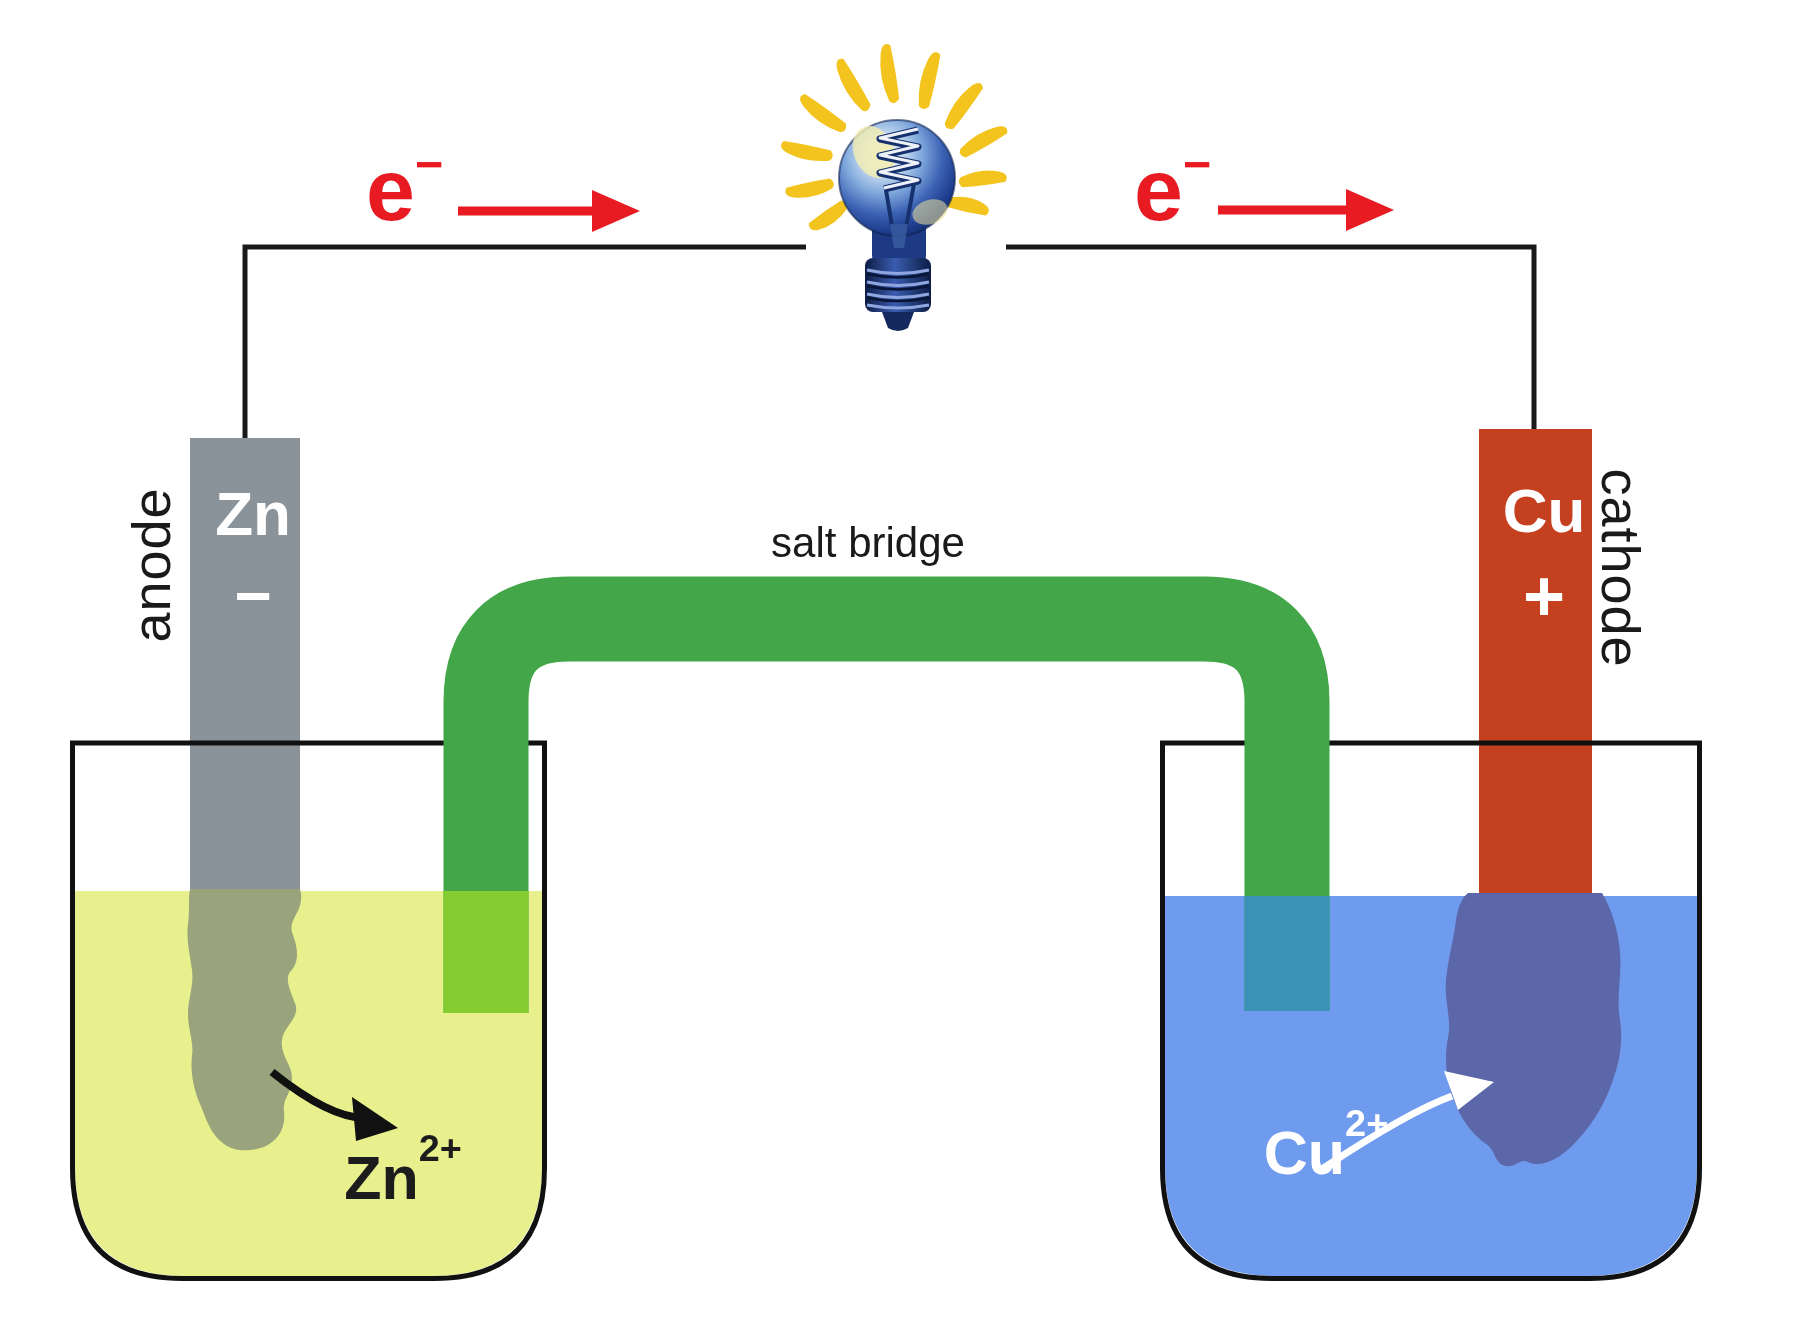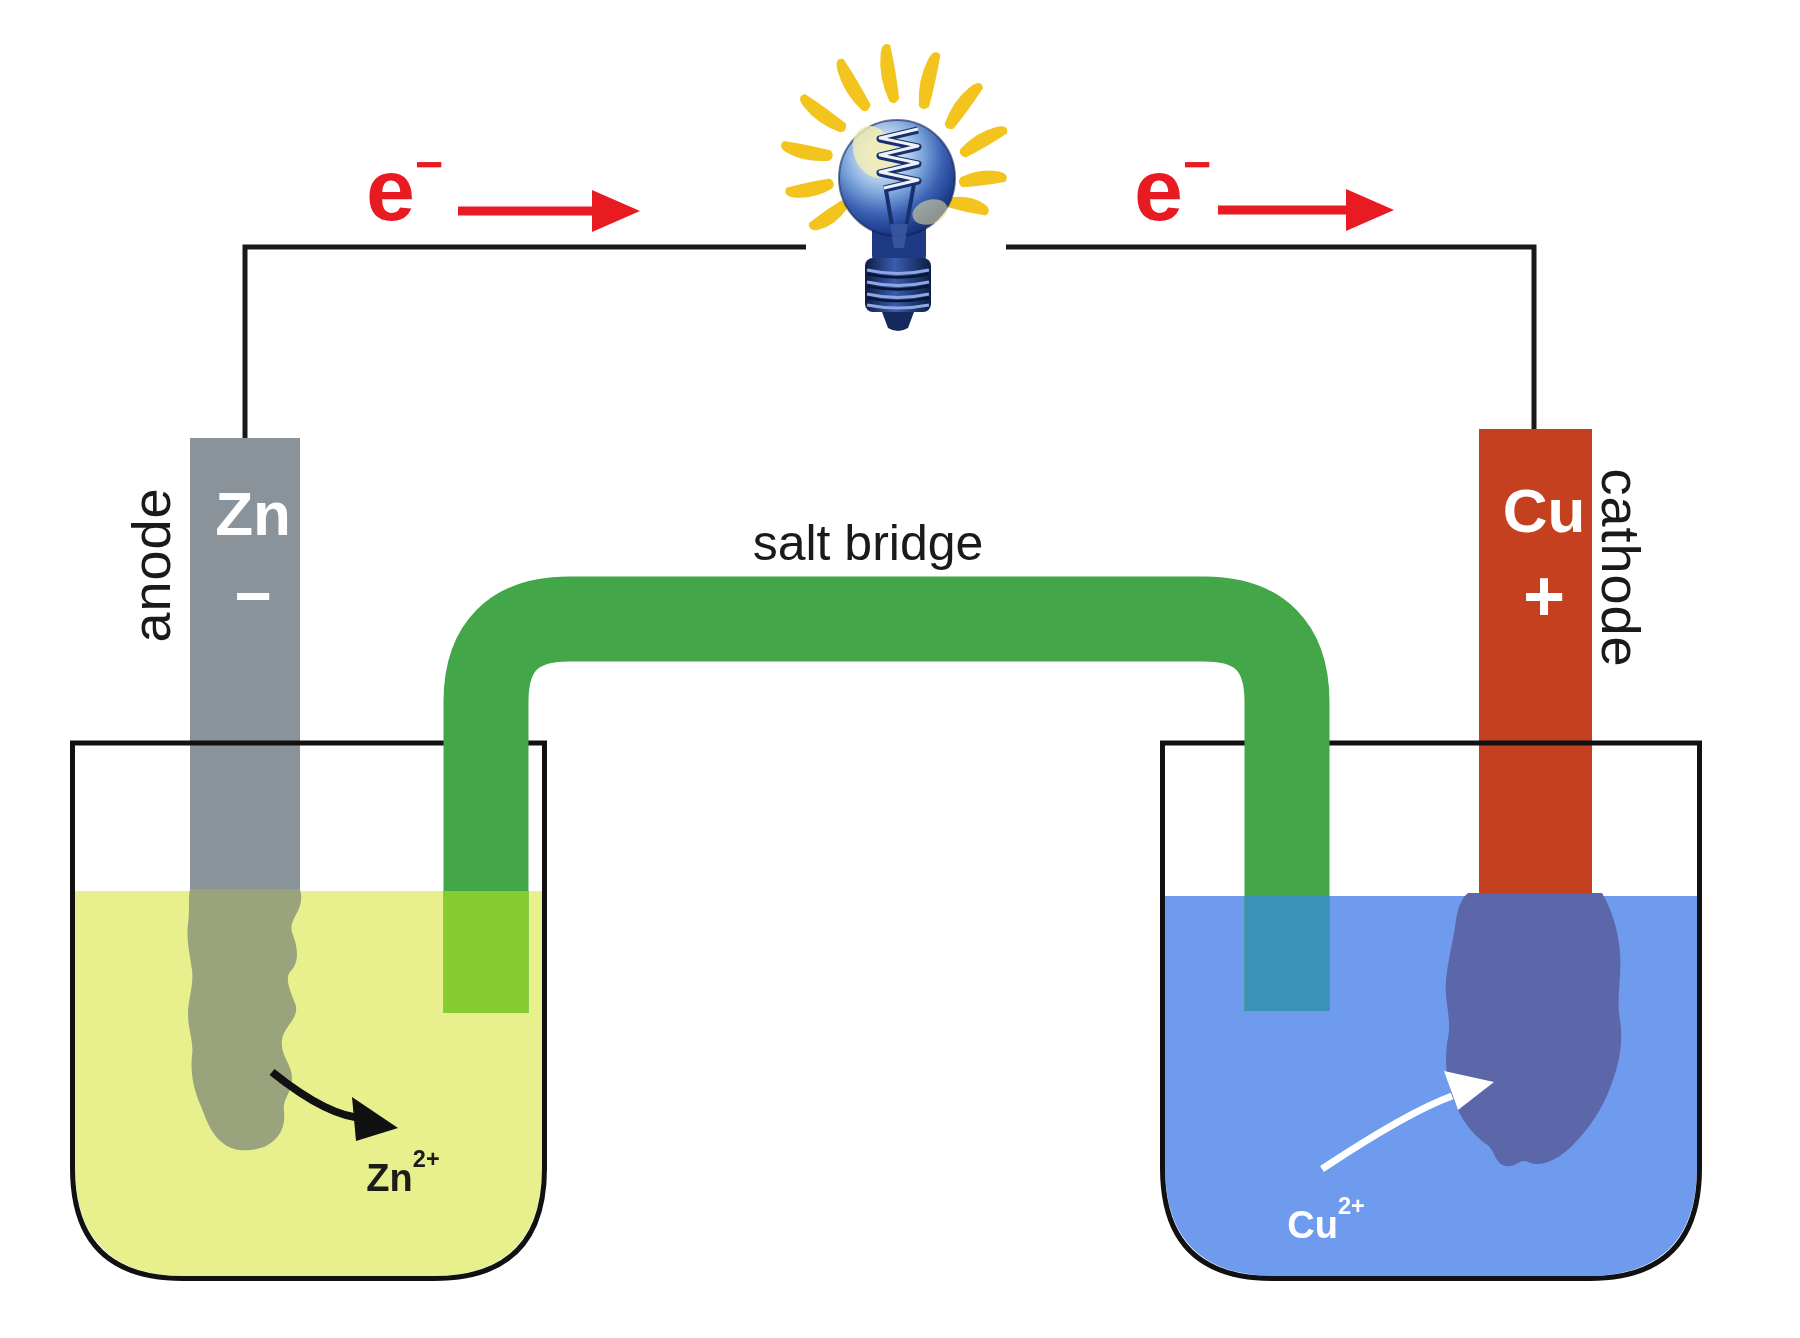--- a/index.html
+++ b/index.html
@@ -20,7 +20,7 @@
   .electrode-symbol{font-size:62px;font-weight:700;color:#ffffff;line-height:1;}
   .electrode-sign{font-size:64px;font-weight:700;color:#ffffff;line-height:1;}
   .side-label{font-size:54px;color:#1a1a1a;letter-spacing:1px;}
-  .bridge-label{font-size:50px;color:#1a1a1a;}
+  .bridge-label{font-size:42px;color:#1a1a1a;}
   .ion{font-size:38px;font-weight:700;line-height:1;}
   .ion sup{font-size:0.62em;position:relative;top:-0.45em;font-weight:700;}
   .ion-dark{color:#1c1c1c;}

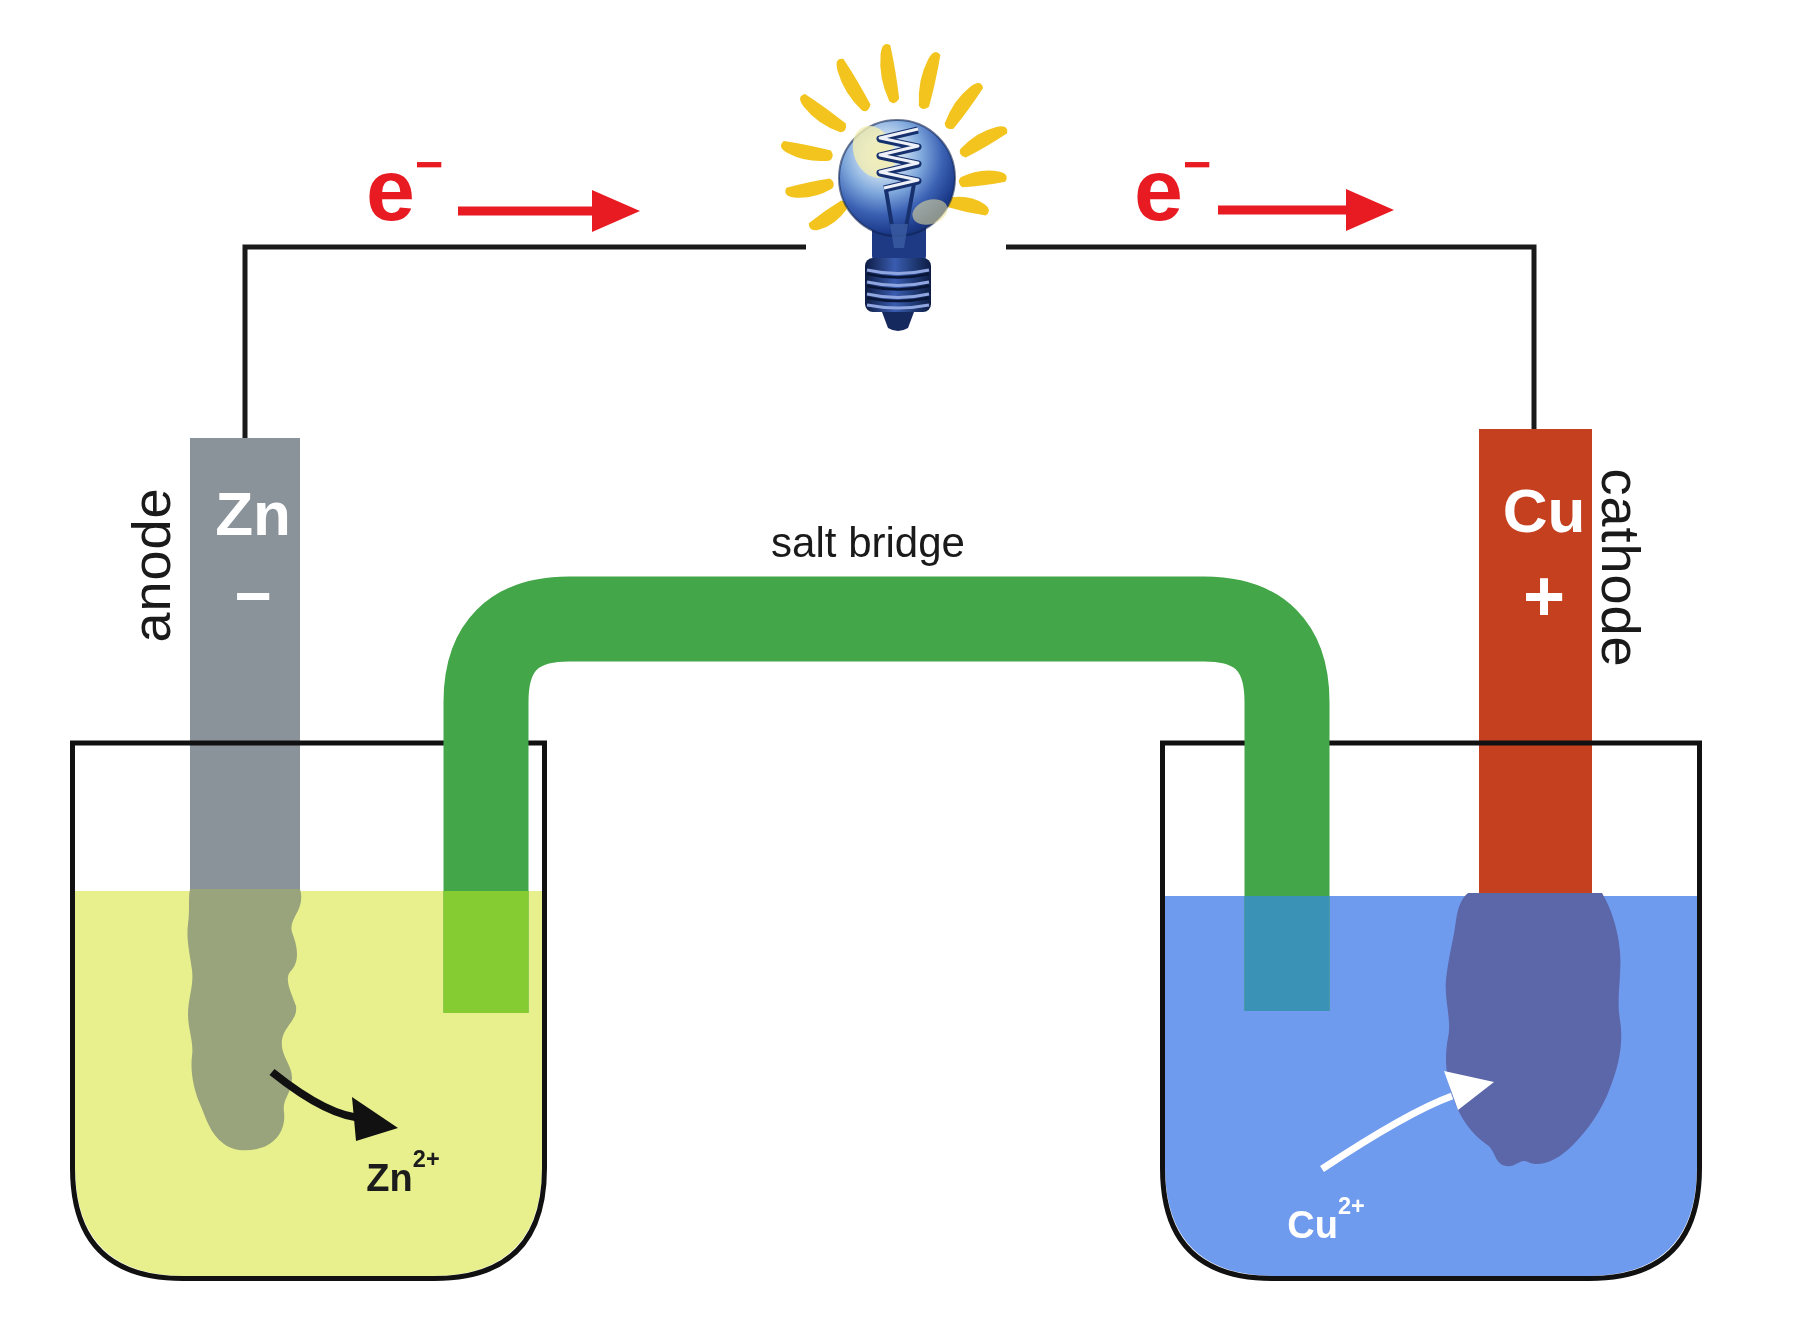--- a/index.html
+++ b/index.html
@@ -21,7 +21,7 @@
   .electrode-sign{font-size:64px;font-weight:700;color:#ffffff;line-height:1;}
   .side-label{font-size:54px;color:#1a1a1a;letter-spacing:1px;}
   .bridge-label{font-size:42px;color:#1a1a1a;}
-  .ion{font-size:38px;font-weight:700;line-height:1;}
+  .ion{font-size:61px;font-weight:700;line-height:1;}
   .ion sup{font-size:0.62em;position:relative;top:-0.45em;font-weight:700;}
   .ion-dark{color:#1c1c1c;}
   .ion-light{color:#ffffff;}

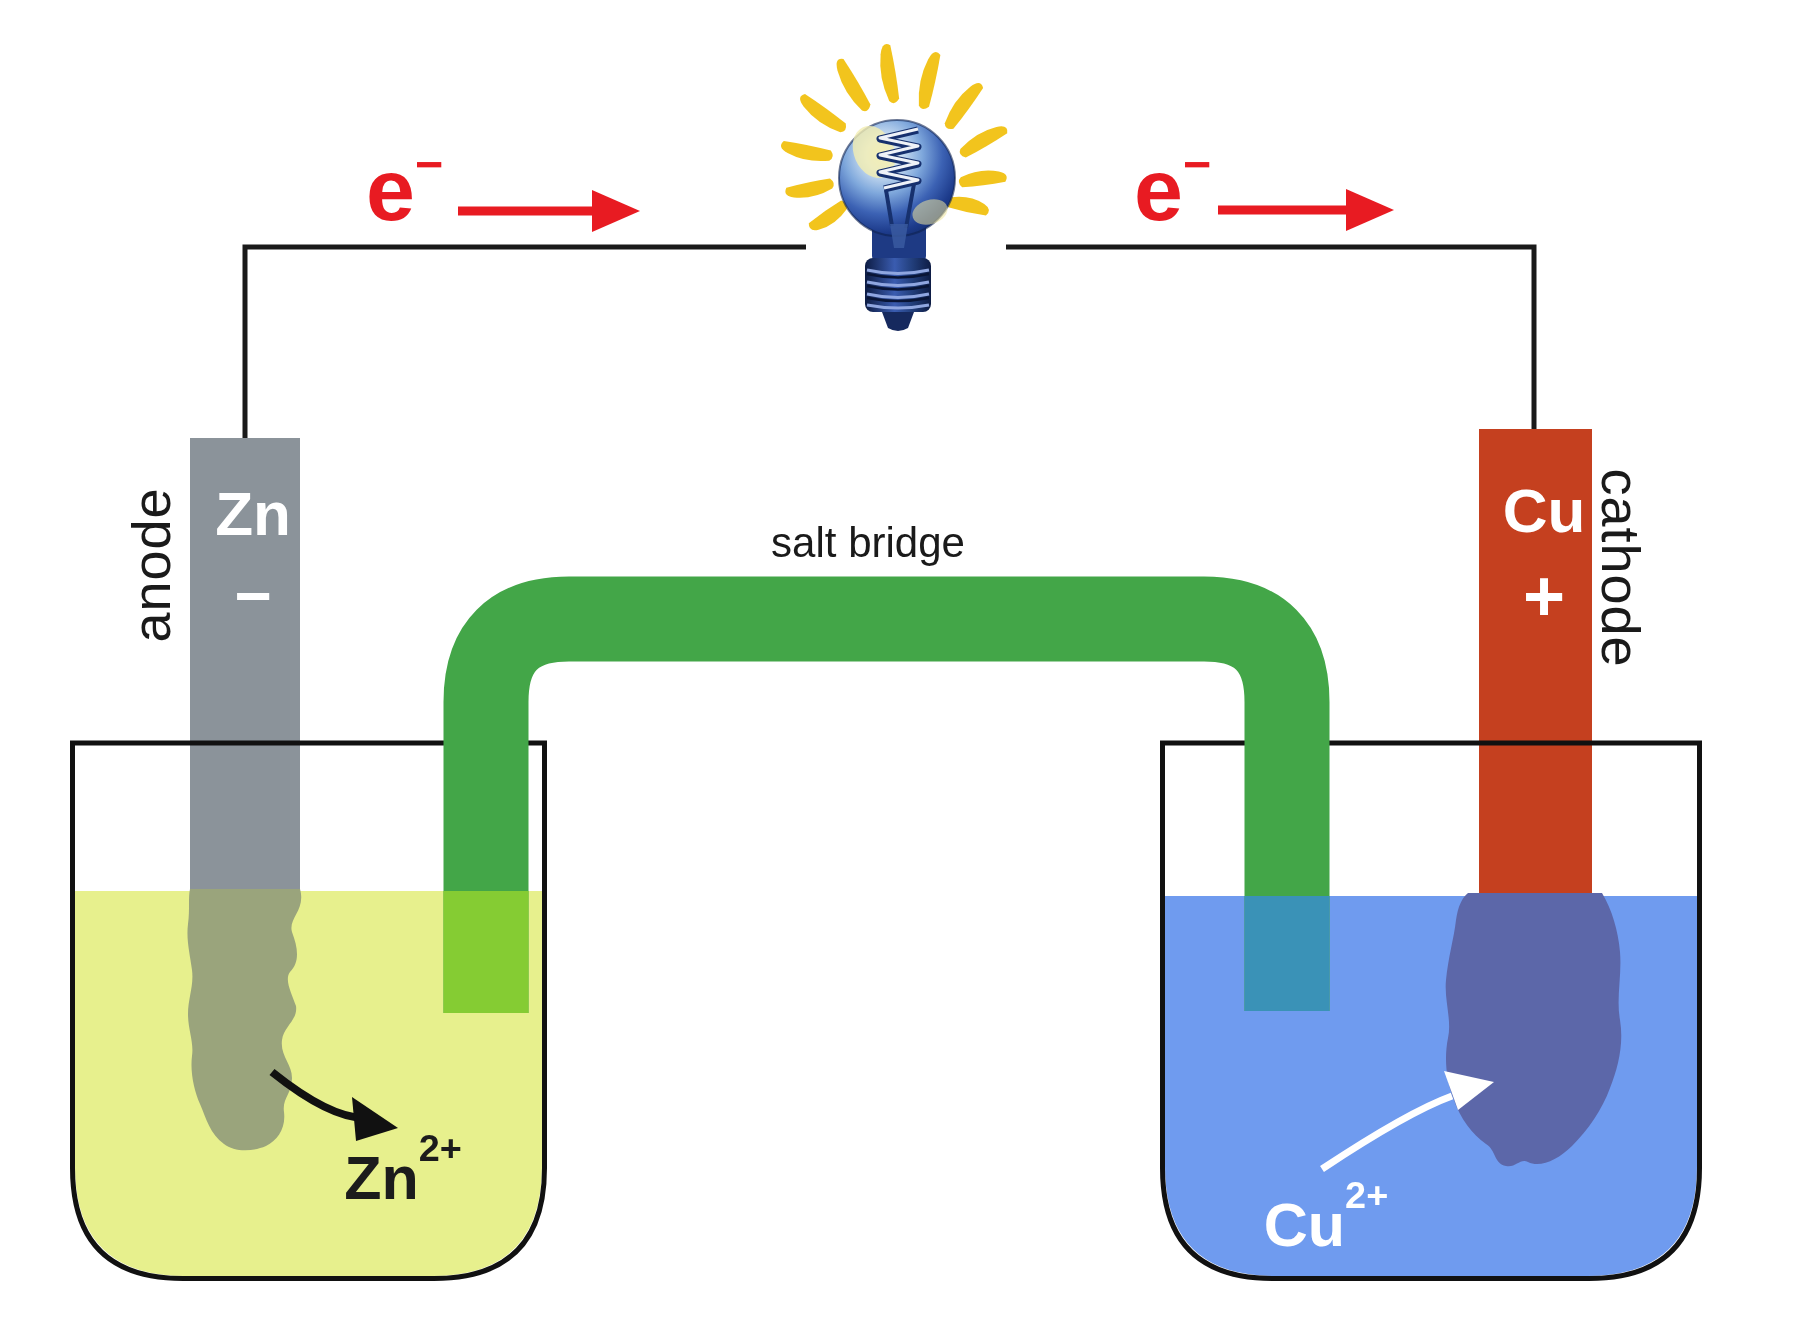--- a/index.html
+++ b/index.html
@@ -153,7 +153,7 @@
 <div class="lbl bridge-label centered" style="left:860px;top:543px;">salt bridge</div>
 
 <div class="lbl ion ion-dark centered" style="left:395px;top:1178px;"><span>Zn</span><sup>2+</sup></div>
-<div class="lbl ion ion-light centered" style="left:1318px;top:1225px;"><span>Cu</span><sup>2+</sup></div>
+<div class="lbl ion ion-light centered" style="left:1318px;top:1153px;"><span>Cu</span><sup>2+</sup></div>
 
 </div>
 

